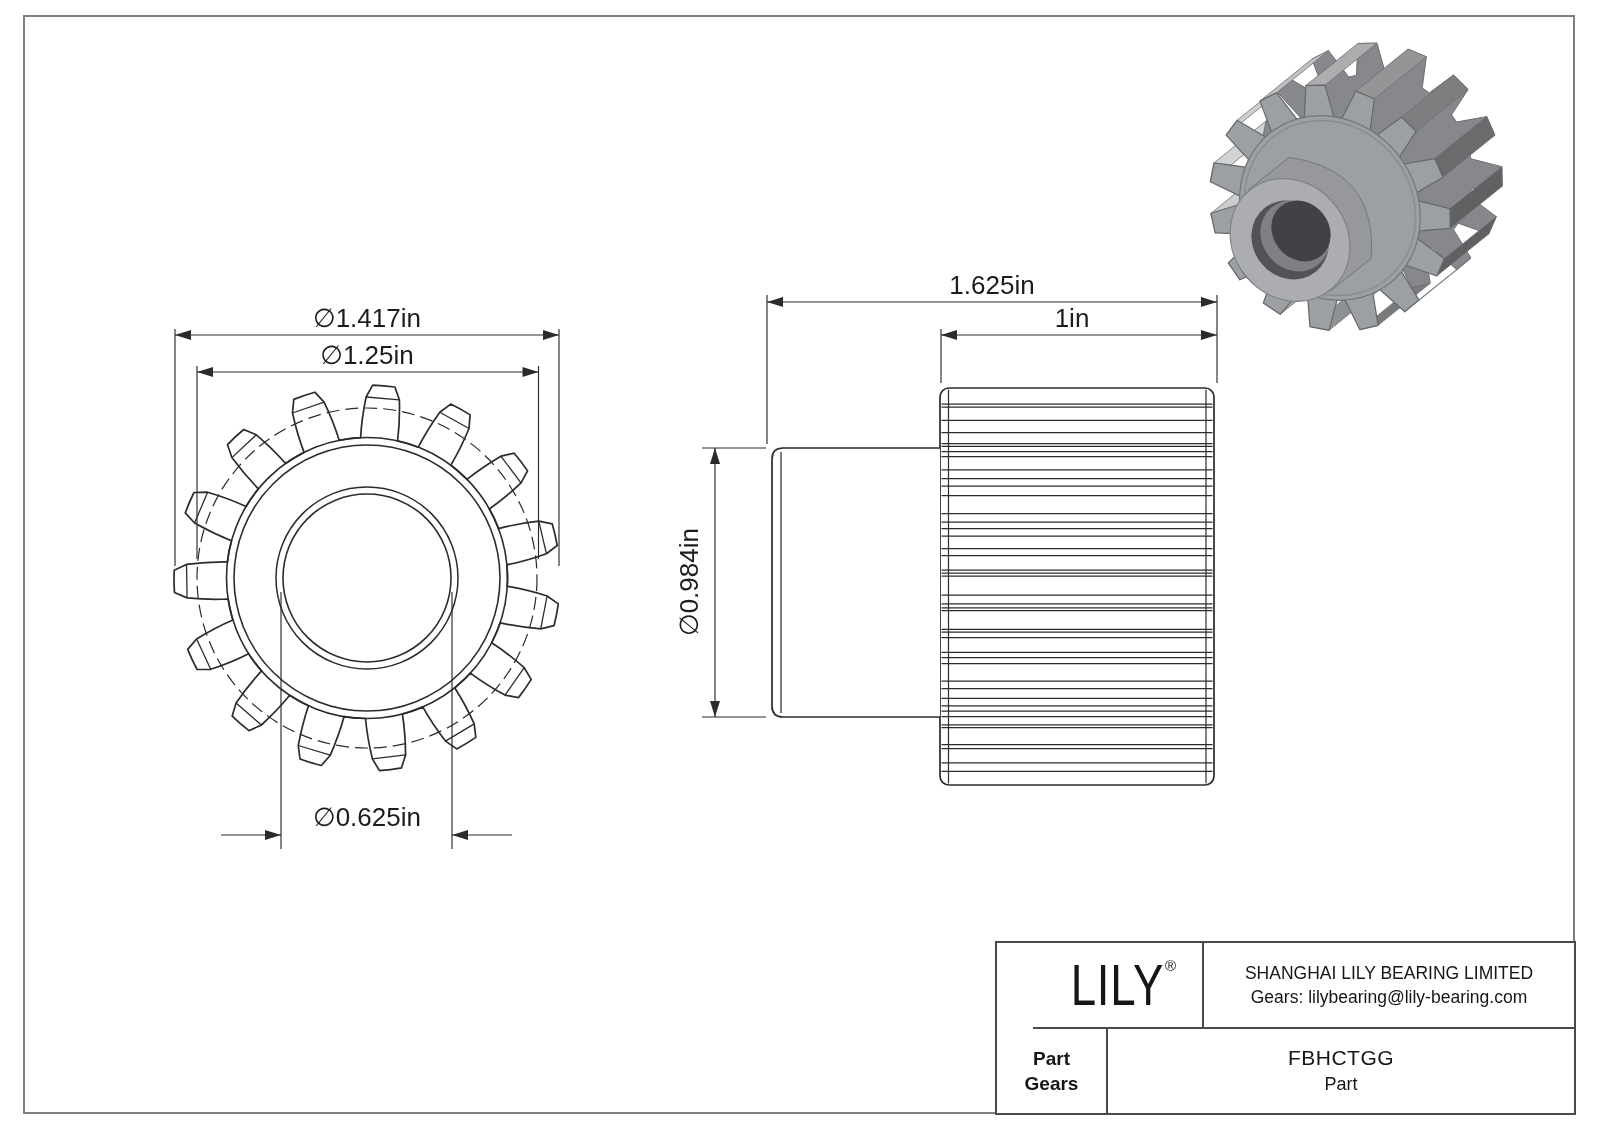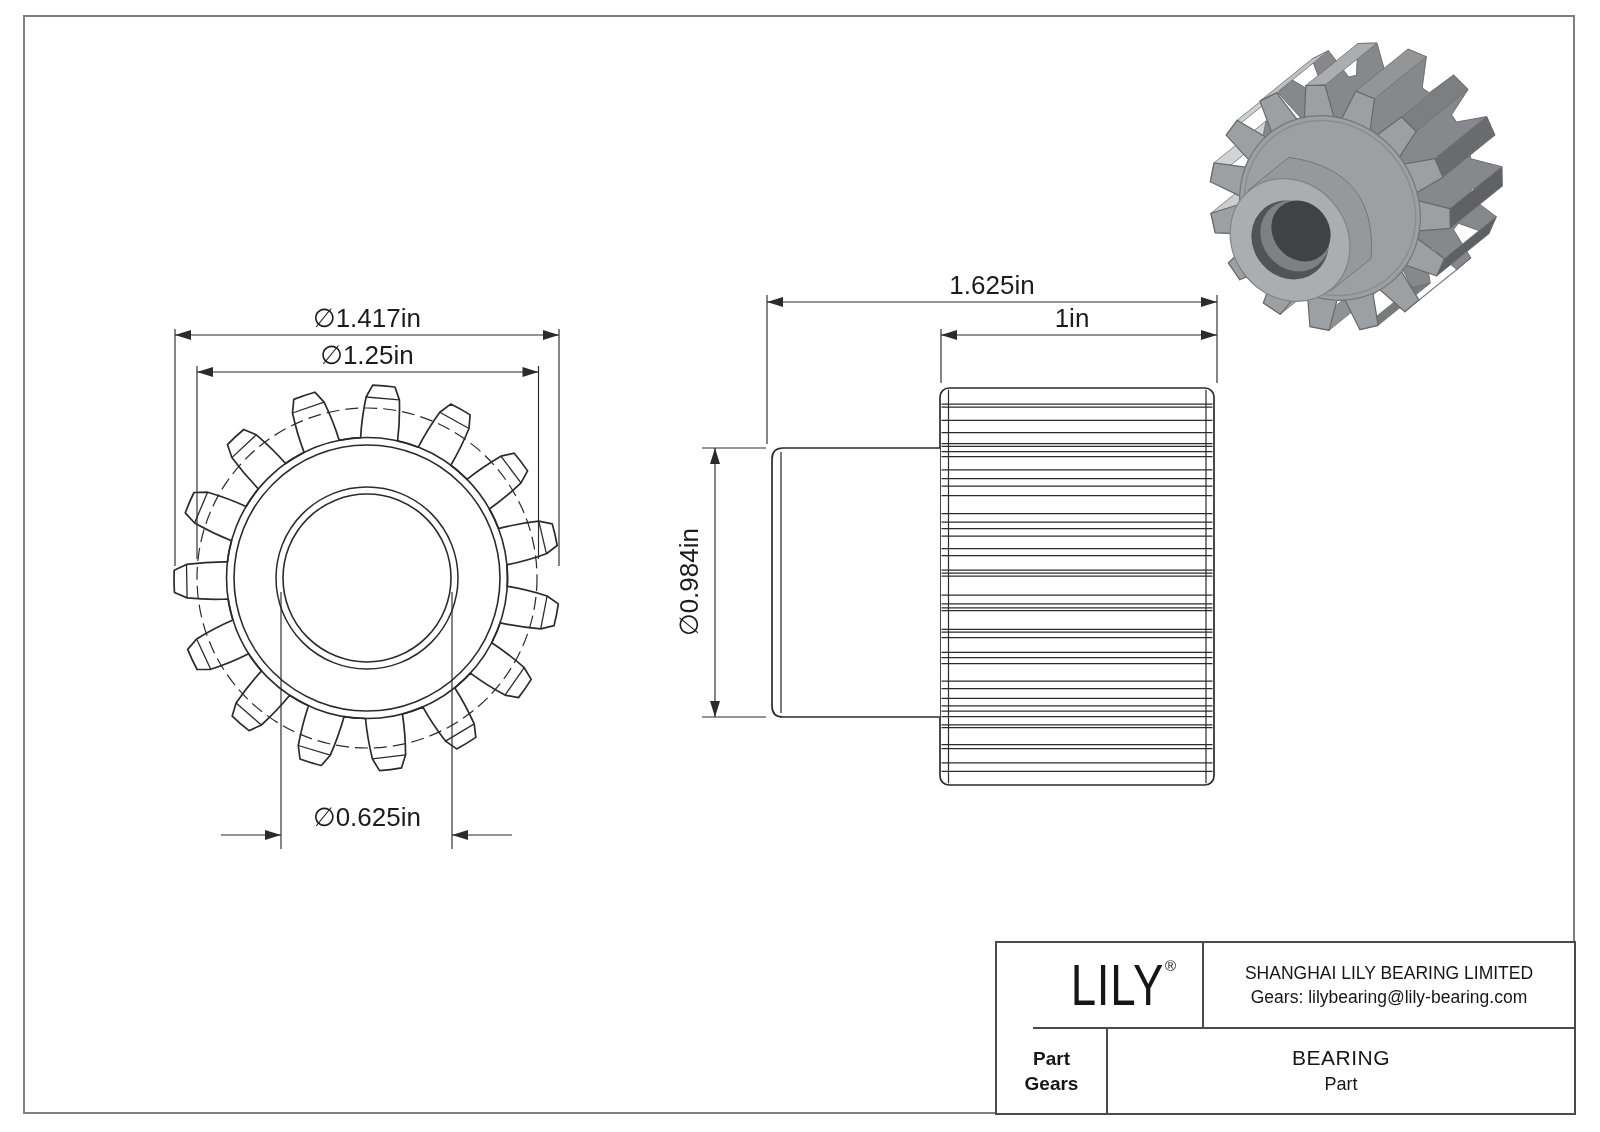--- a/index.html
+++ b/index.html
@@ -203,7 +203,7 @@
         <div class="part-label-line">Gears</div>
       </div>
       <div class="tcell partval-cell">
-        <div class="part-number">BEARING</div>
+        <div class="part-number">FBHCTGG</div>
         <div class="part-cat">Part</div>
       </div>
     </div>

